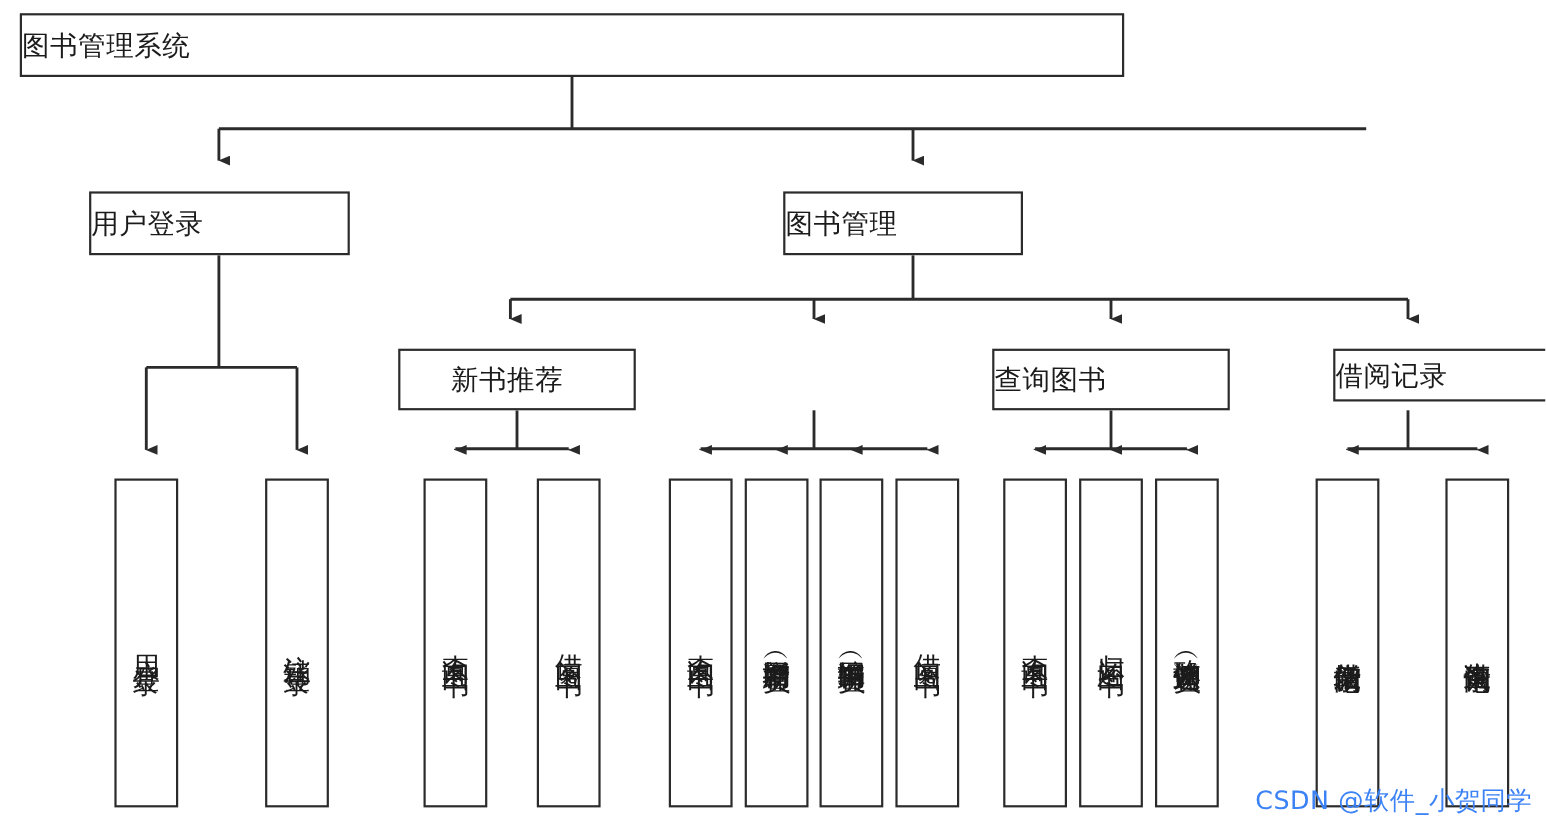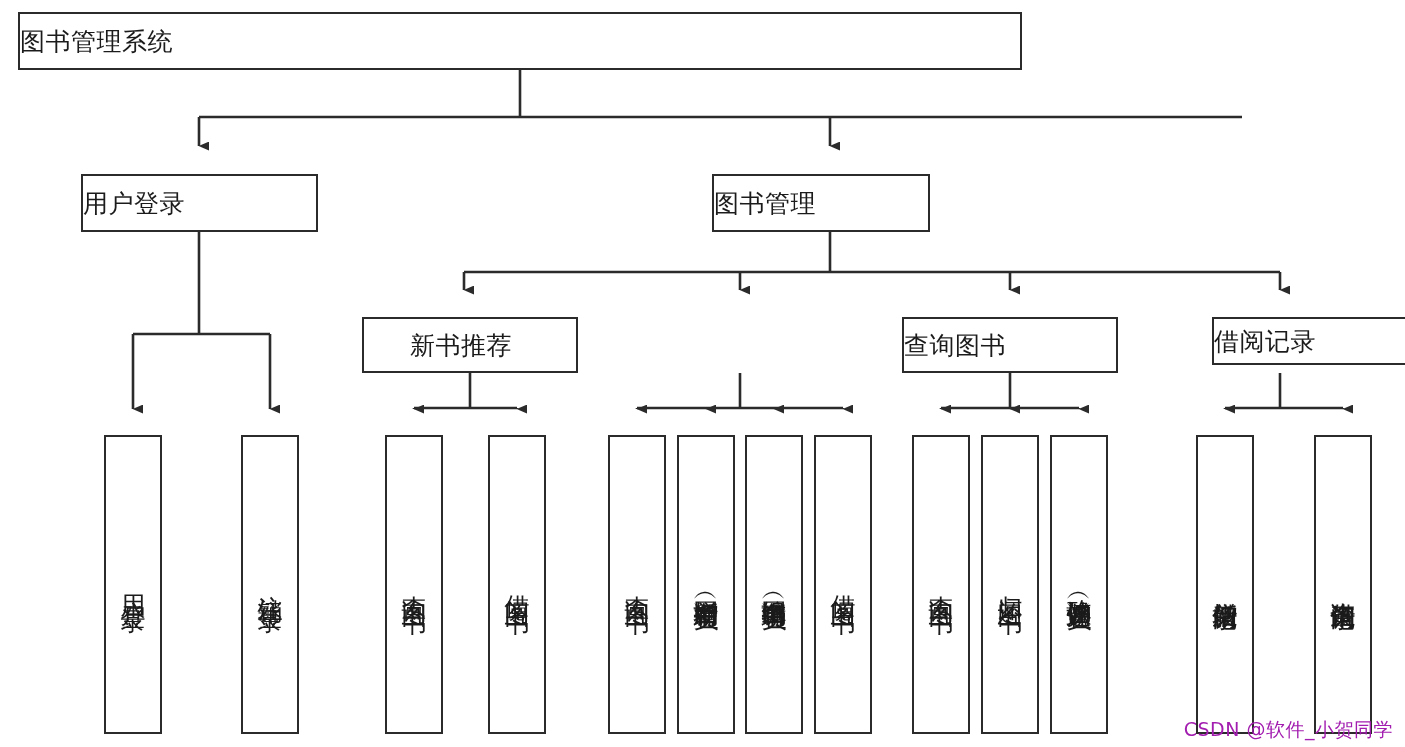--- a/index.html
+++ b/index.html
@@ -64,8 +64,8 @@
     position:absolute;
     right:12px;
     bottom:4px;
-    font-size:19px;
-    color:#a21caf;
+    font-size:23px;
+    color:#3b82f6;
     z-index:6;
     white-space:nowrap;
     letter-spacing:0.5px;

